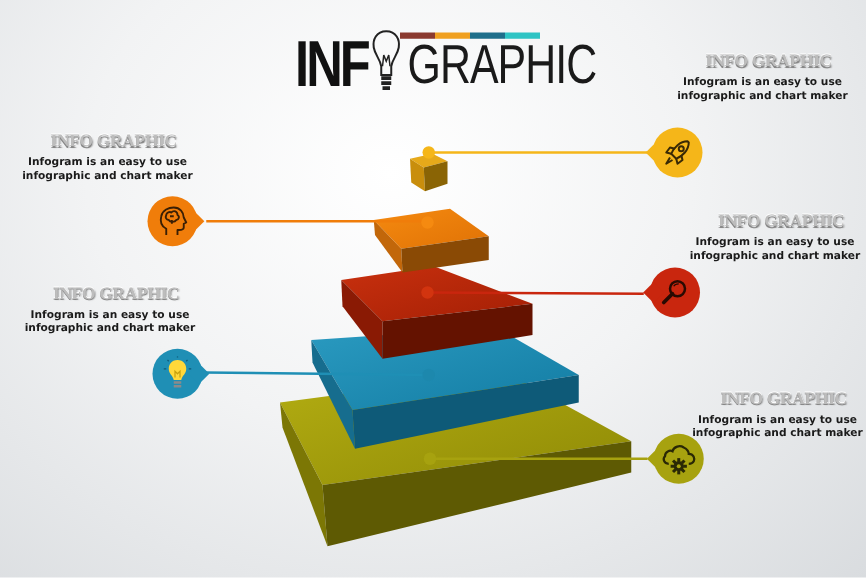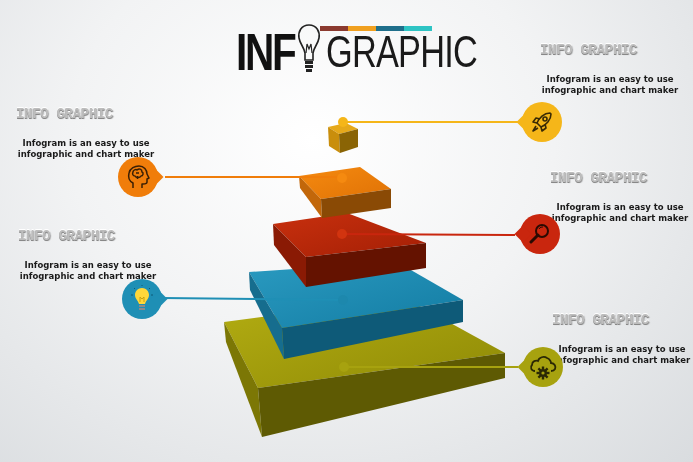--- a/index.html
+++ b/index.html
@@ -33,11 +33,11 @@
     position:absolute; width:160px; text-align:center;
   }
   .info .h {
-    font-family: Liberation Mono, monospace; font-weight:bold;
+    font-family: Liberation Serif, serif; font-weight:bold;
     font-size:14px; letter-spacing:-0.3px;
     color:#bdbdbd;
     text-shadow: 0 1px 0 #888, 0 -1px 0 #fff, 1px 1px 1px rgba(0,0,0,0.25);
-    text-align:left; margin-left:10px;
+    text-align:center; margin-left:10px;
   }
   .info .d {
     font-family: "DejaVu Sans", sans-serif; font-weight:bold;

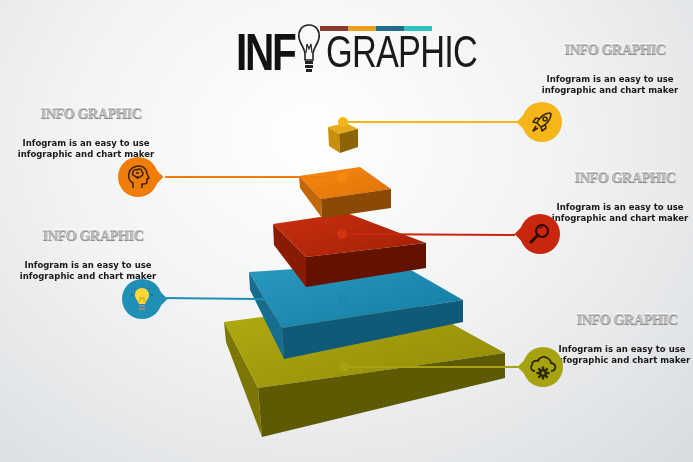--- a/index.html
+++ b/index.html
@@ -41,7 +41,7 @@
   }
   .info .d {
     font-family: "DejaVu Sans", sans-serif; font-weight:bold;
-    font-size:8.5px; line-height:11px; color:#1a1a1a; margin-top:16px;
+    font-size:8.5px; line-height:11px; color:#1a1a1a; margin-top:3px;
   }
 
   

